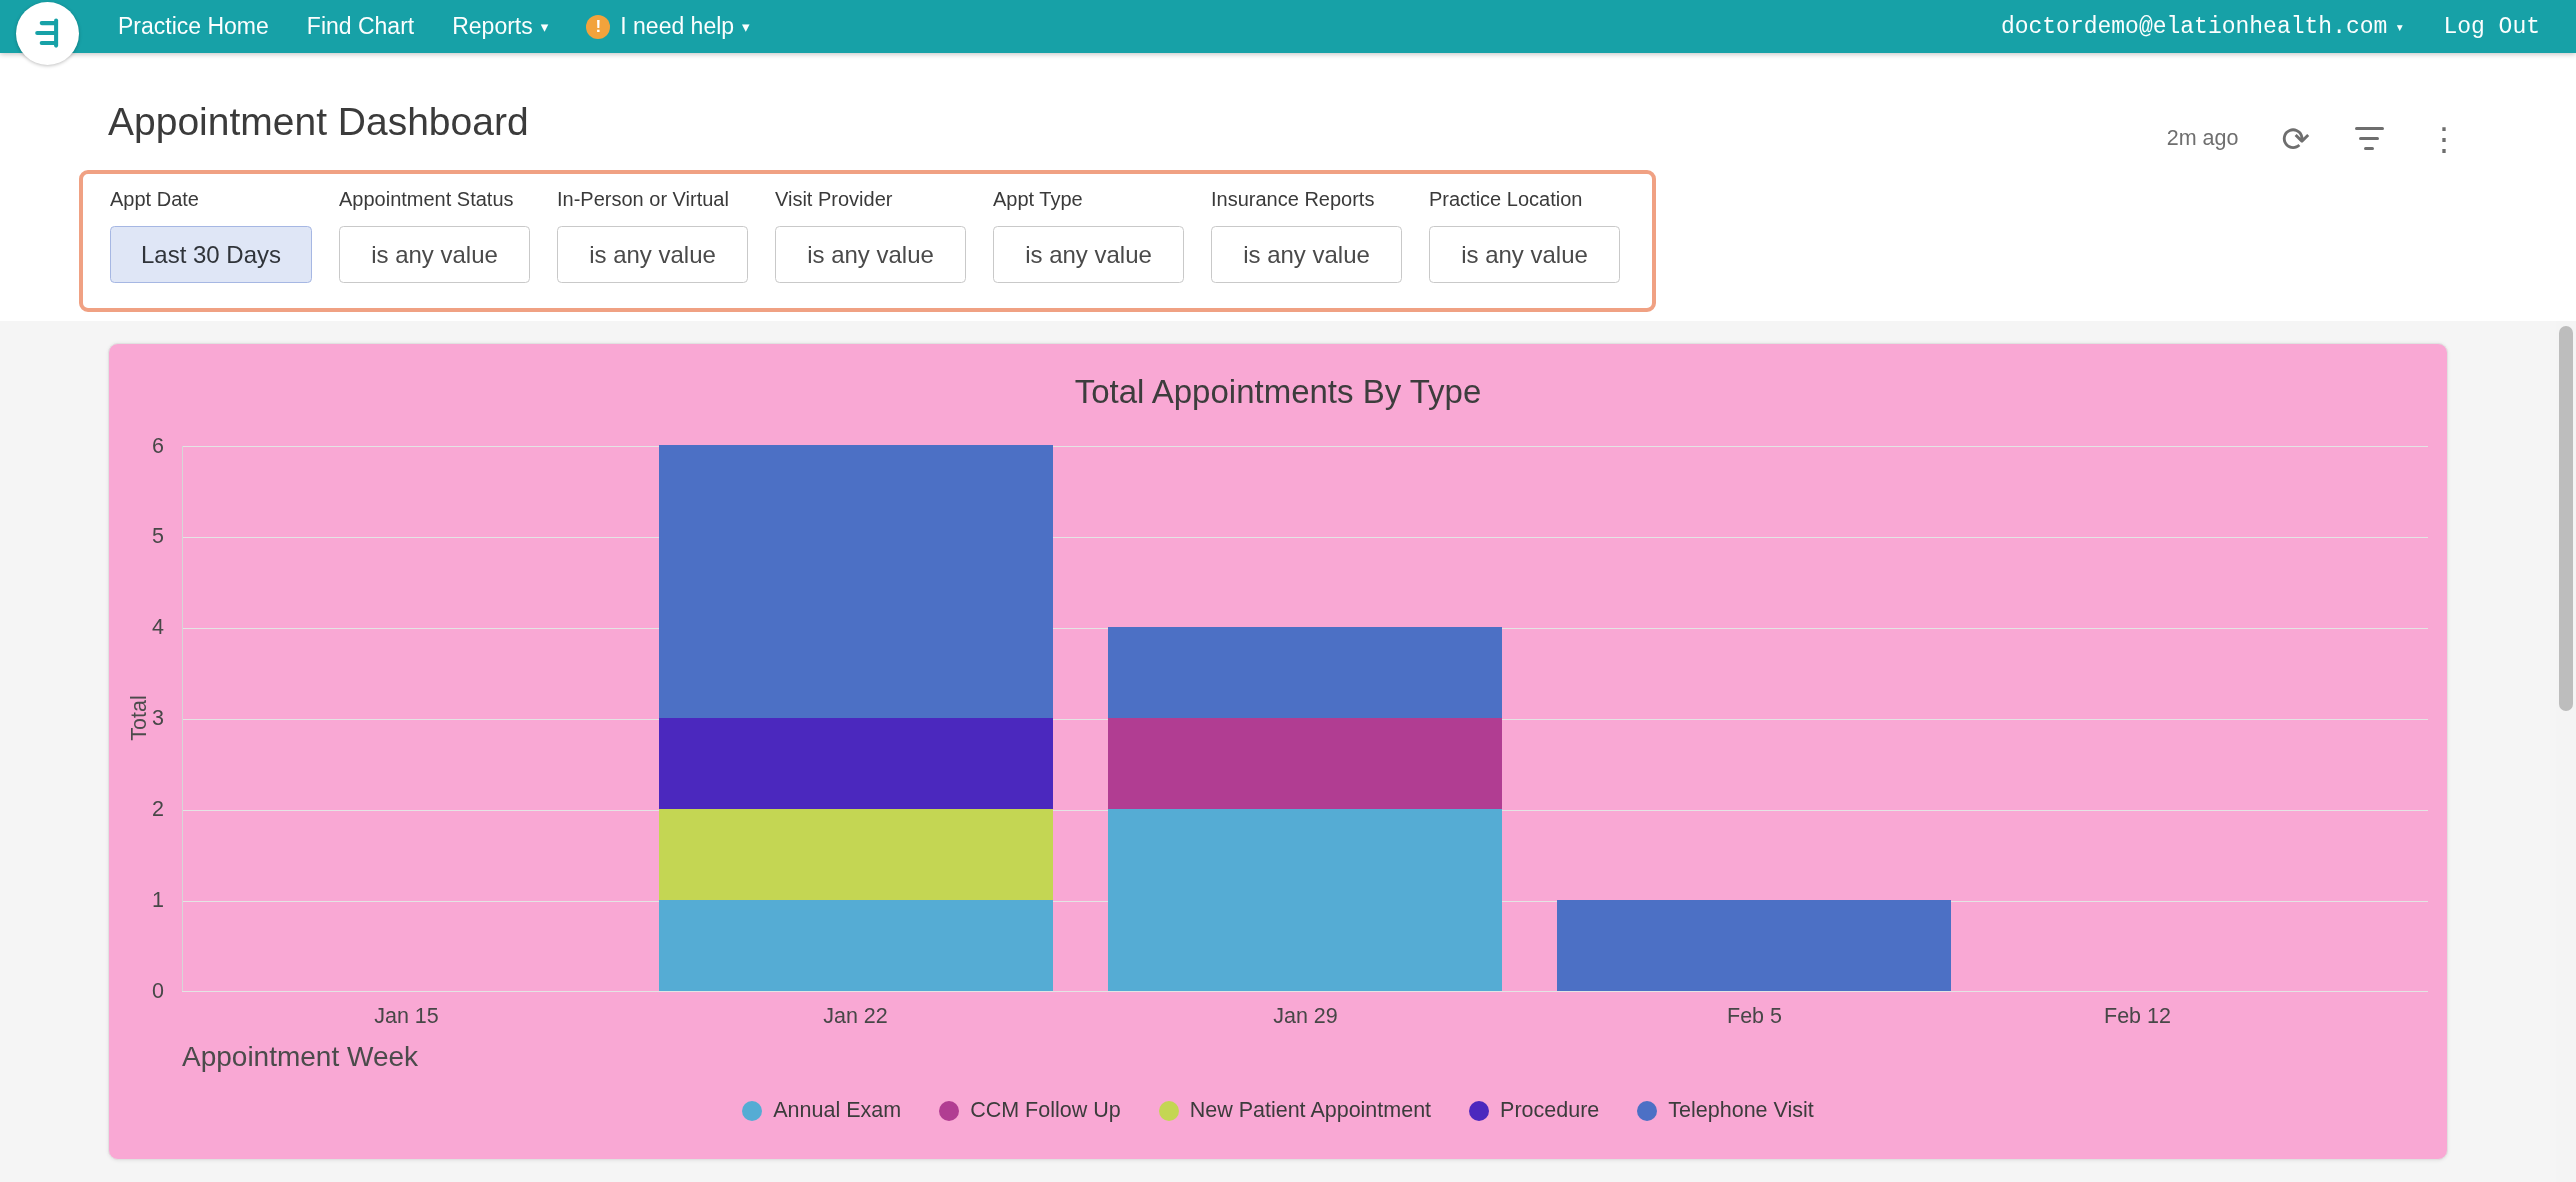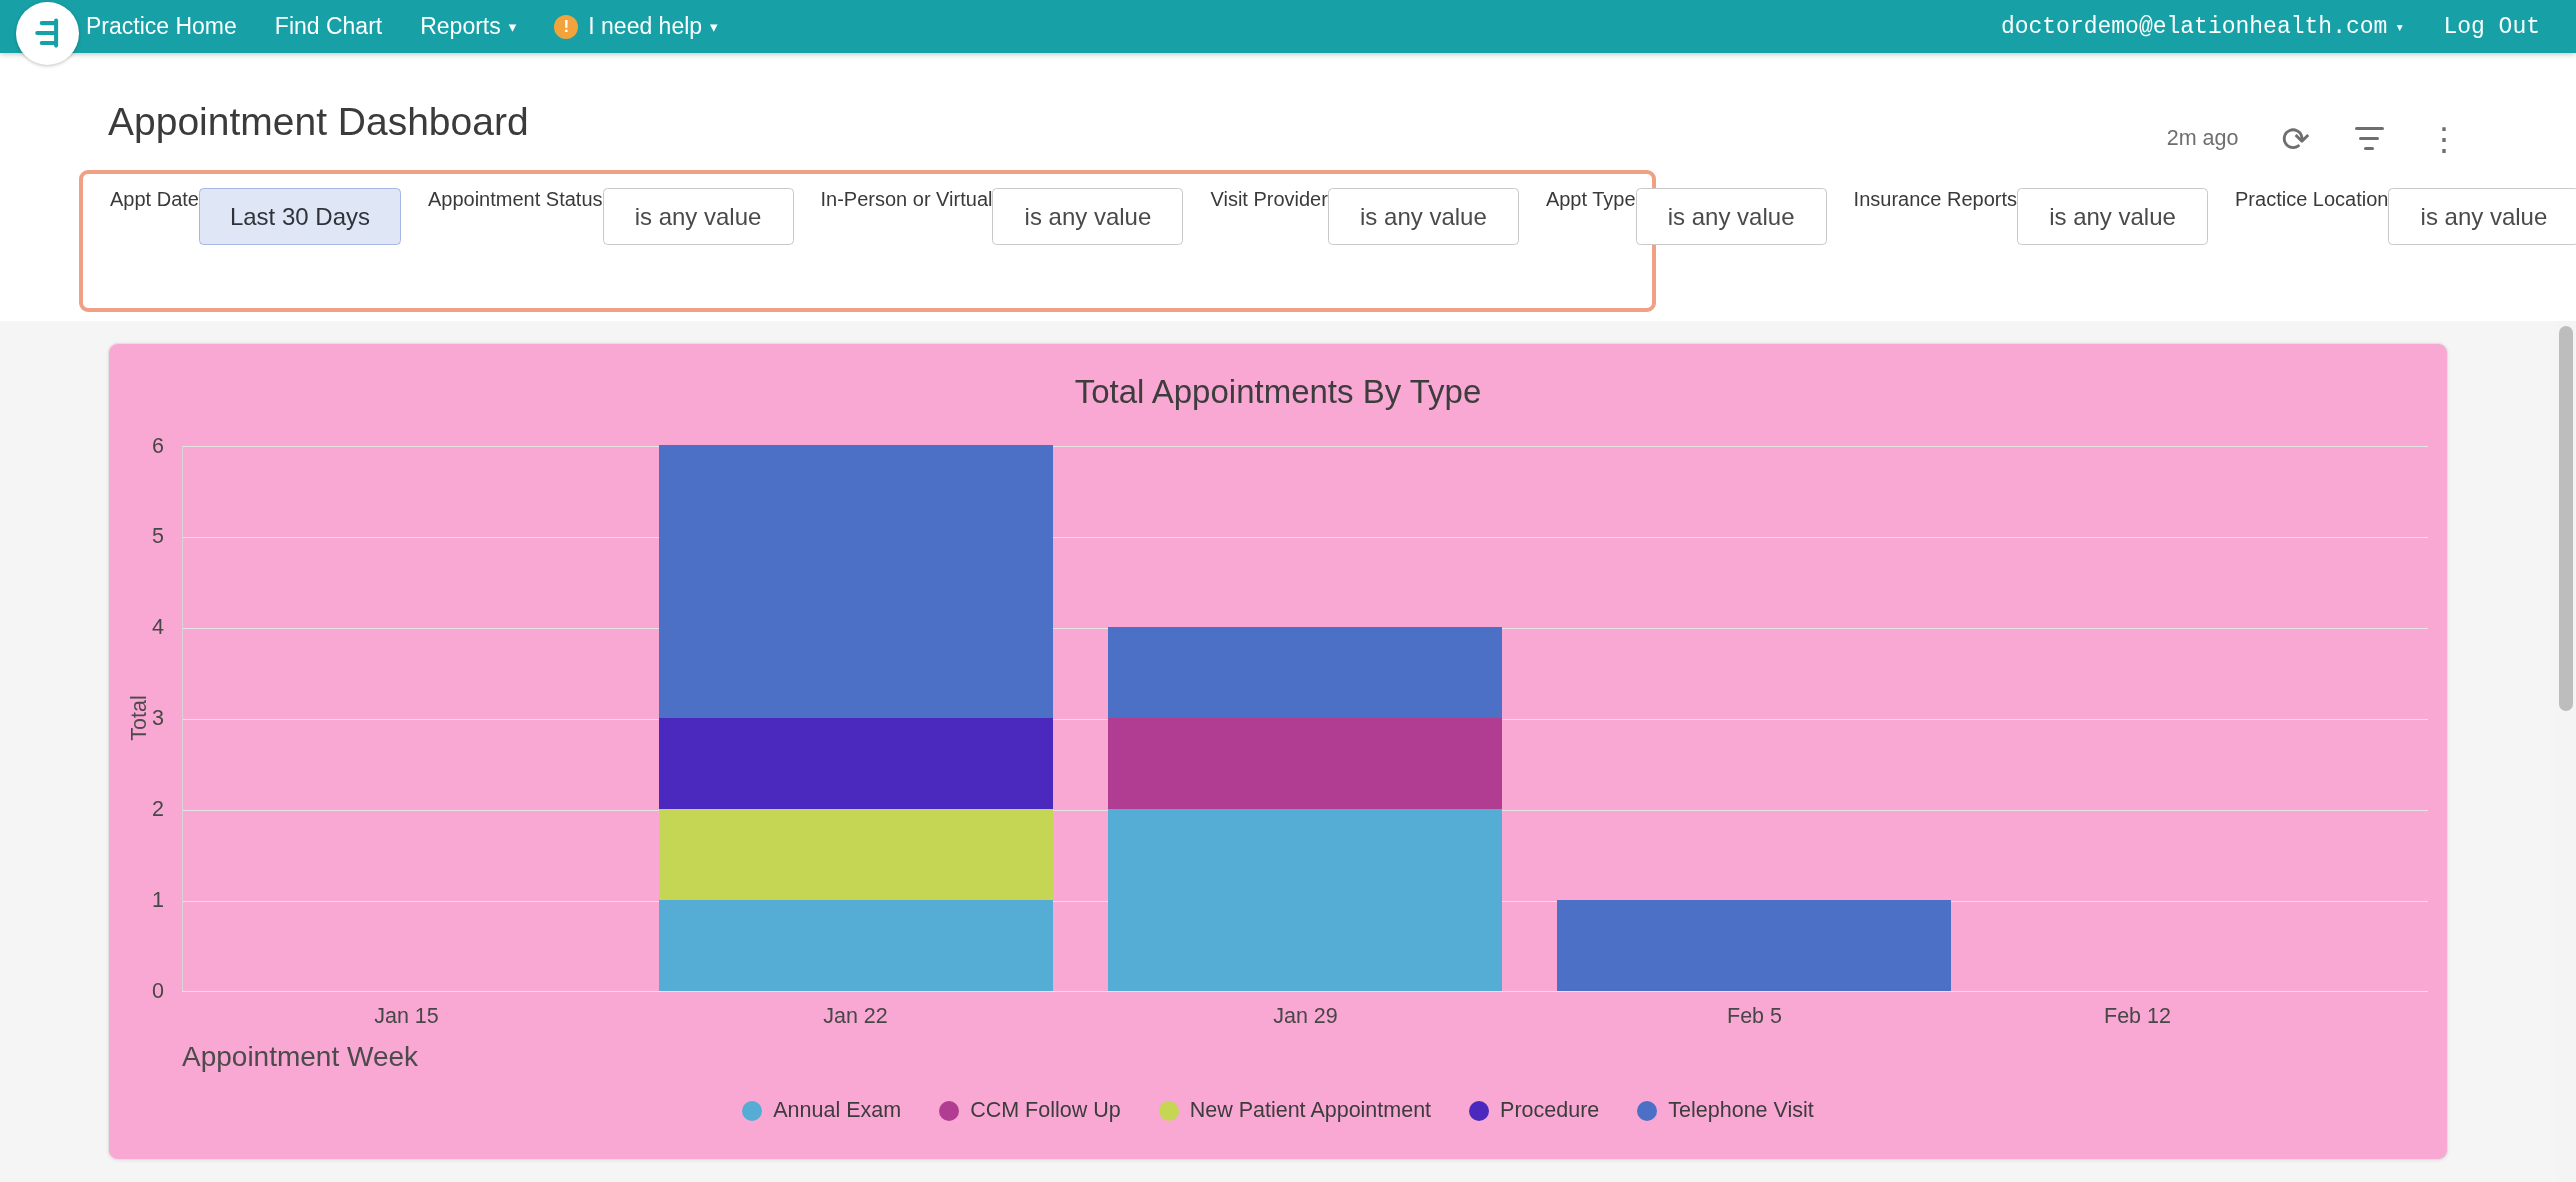--- a/index.html
+++ b/index.html
@@ -26,7 +26,7 @@
     background:#ffffff;display:flex;align-items:center;justify-content:center;
     color:var(--teal);z-index:21;box-shadow:0 0.9px 3.6px rgba(0,0,0,0.25);cursor:pointer;
   }
-  .nav-left{margin-left:86px;display:flex;align-items:center;gap:38px;}
+  .nav-left{margin-left:118px;display:flex;align-items:center;gap:38px;}
   .nav-item{font-size:23px;color:#fbfefe;cursor:pointer;white-space:nowrap;display:inline-flex;align-items:center;}
   .caret{font-size:15px;margin-left:8px;position:relative;top:0.9px;}
   .warn{

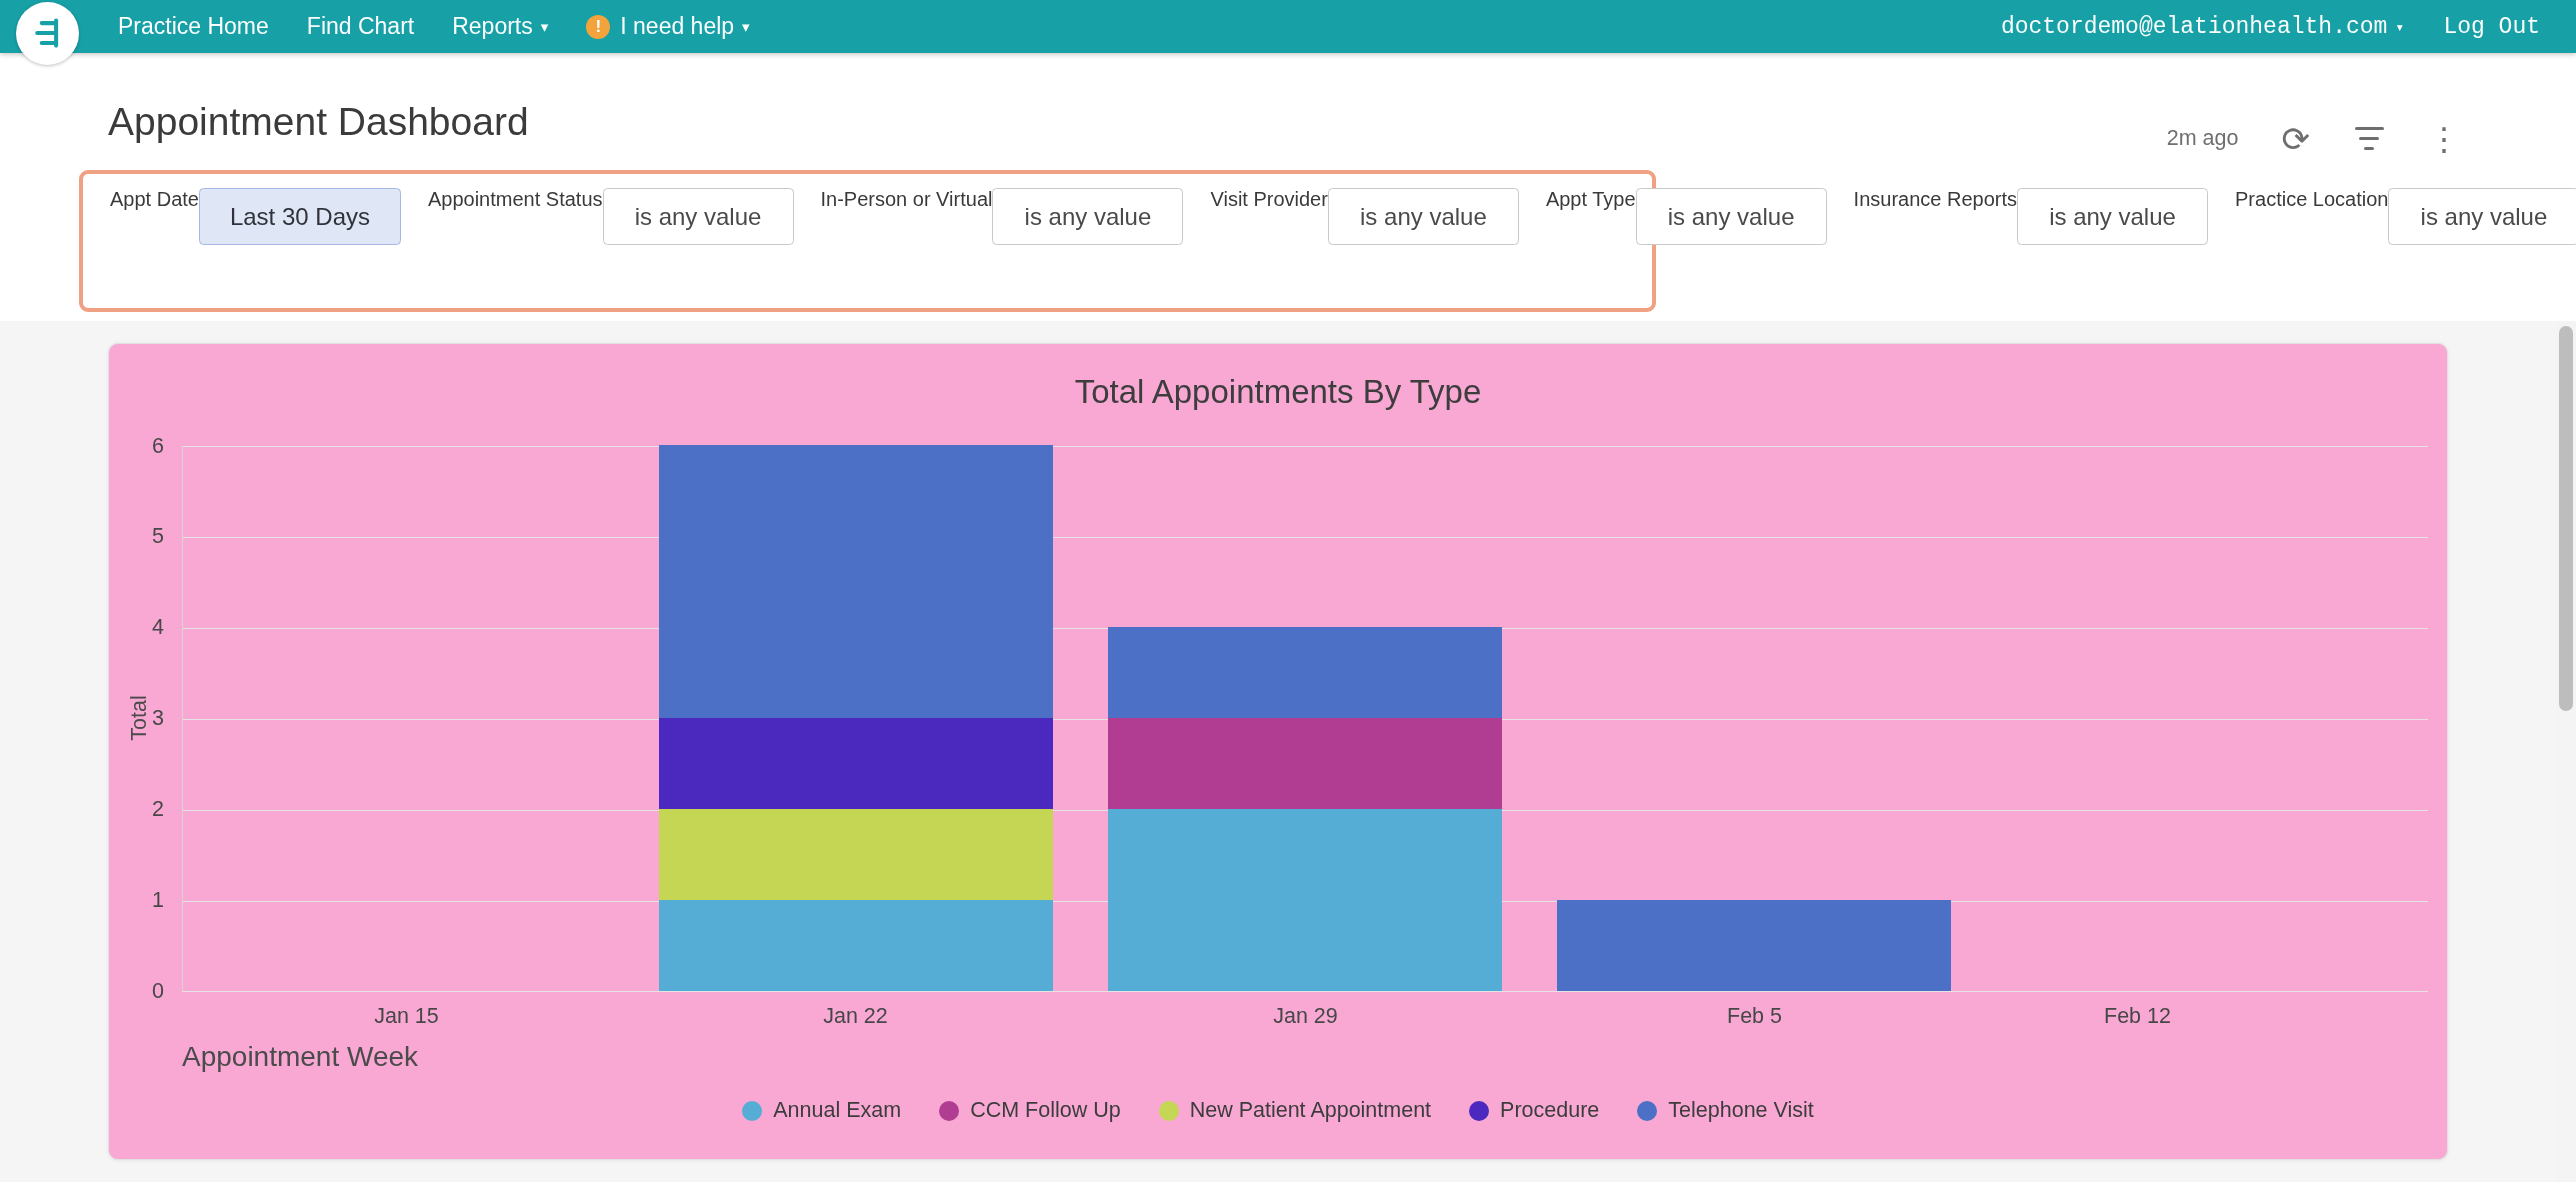--- a/index.html
+++ b/index.html
@@ -52,7 +52,7 @@
     border:4.5px solid var(--highlight);border-radius:9px;background:#ffffff;
     display:flex;gap:27px;padding:14.3px 0 0 27px;
   }
-  .filter-group{display:flex;flex-direction:row;align-items:flex-start;}
+  .filter-group{display:flex;flex-direction:column;align-items:flex-start;}
   .filter-label{font-size:20px;color:#3a3a3a;margin-bottom:15px;white-space:nowrap;}
   .filter-button{
     min-width:191px;height:57px;border:0.9px solid #c9c9c9;border-radius:4.5px;background:#ffffff;

